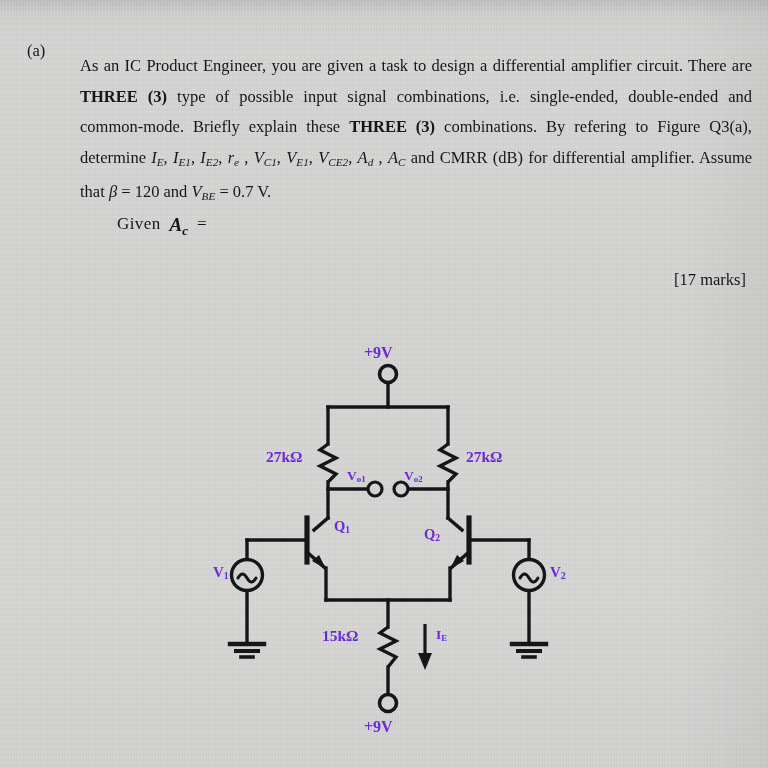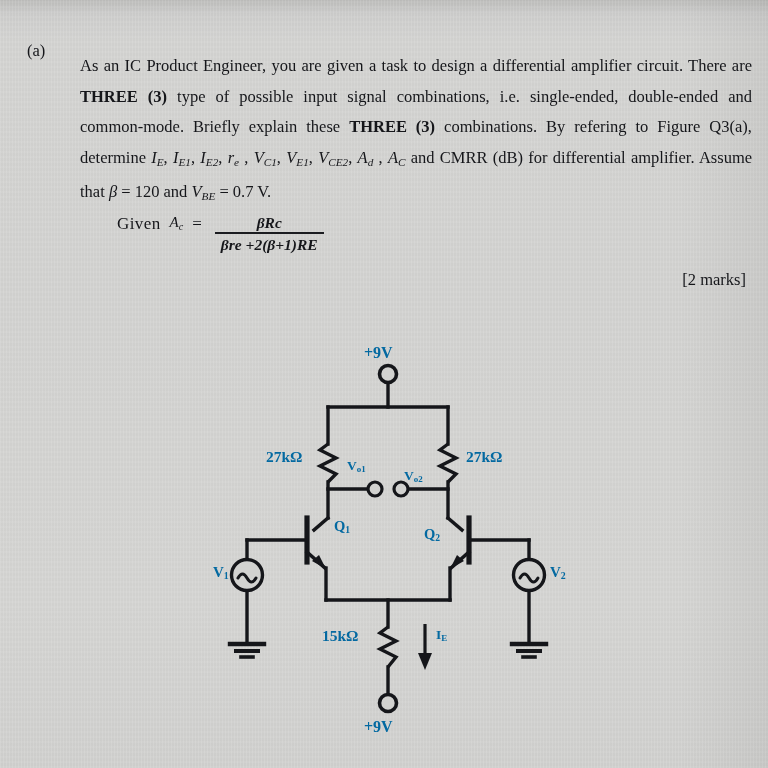--- a/index.html
+++ b/index.html
@@ -83,8 +83,8 @@
   .given .gw { letter-spacing: .4px; }
   .given .ac {
     font-style: italic;
-    font-size: 15px;
-    font-weight: 400;
+    font-size: 19px;
+    font-weight: 700;
   }
   .given .eq { font-size: 17px; }
   .frac {

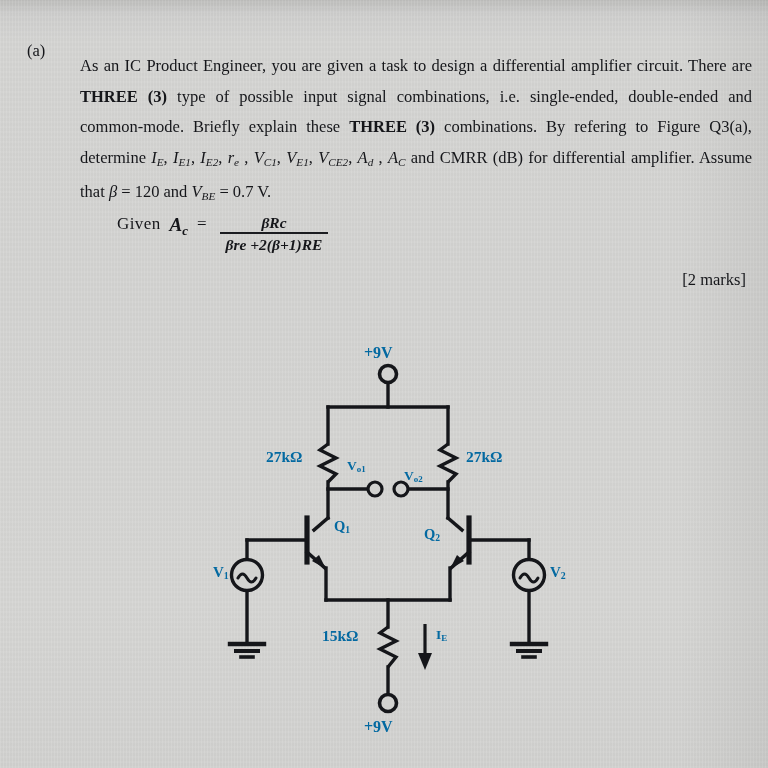--- a/index.html
+++ b/index.html
@@ -159,11 +159,6 @@
   <span class="gw">Given</span>
   <span class="ac">A<span class="subr" style="font-style:italic">c</span></span>
   <span class="eq">=</span>
-  <span class="frac">
-    <span class="num">βRc</span>
-    <span class="bar"></span>
-    <span class="den">βre +2(β+1)RE</span>
-  </span>
 </div>
 
 <div class="marks">[2 marks]</div>

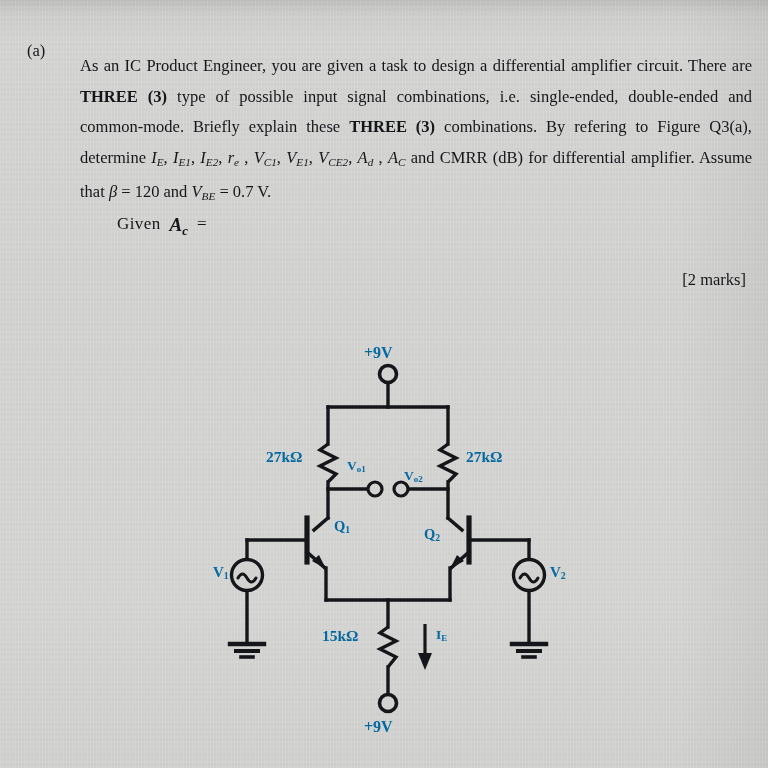--- a/index.html
+++ b/index.html
@@ -161,7 +161,7 @@
   <span class="eq">=</span>
 </div>
 
-<div class="marks">[2 marks]</div>
+<div class="marks">[17 marks]</div>
 
 <div class="circuit">
   <svg width="768" height="446" viewBox="0 0 768 446" xmlns="http://www.w3.org/2000/svg">

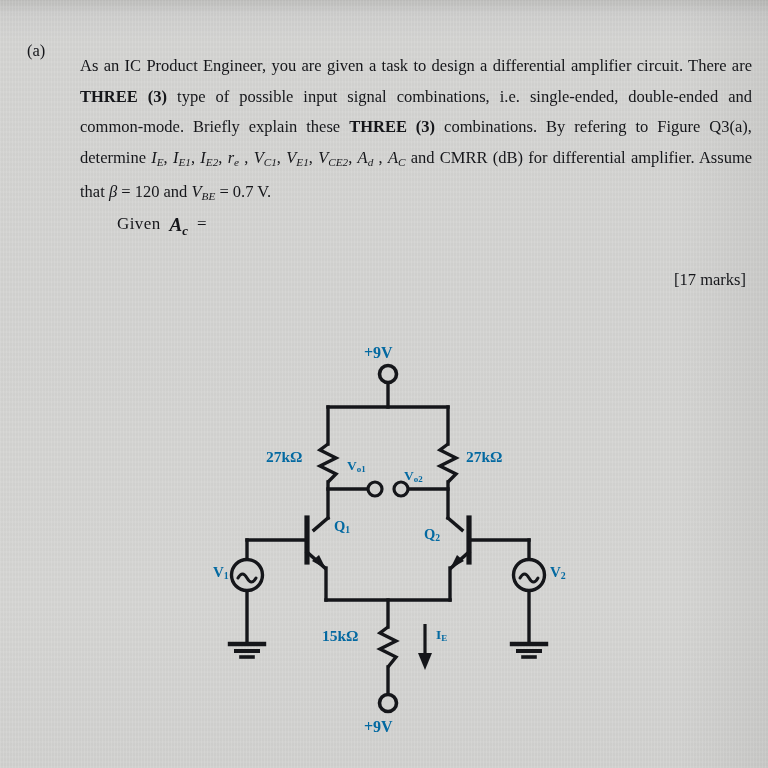--- a/index.html
+++ b/index.html
@@ -129,7 +129,7 @@
     position: absolute;
     font-family: "Liberation Serif", serif;
     font-weight: 700;
-    color: #0369a1;
+    color: #6d28d9;
     white-space: nowrap;
   }
   .lbl-sup { font-size: .66em; vertical-align: -0.25em; }

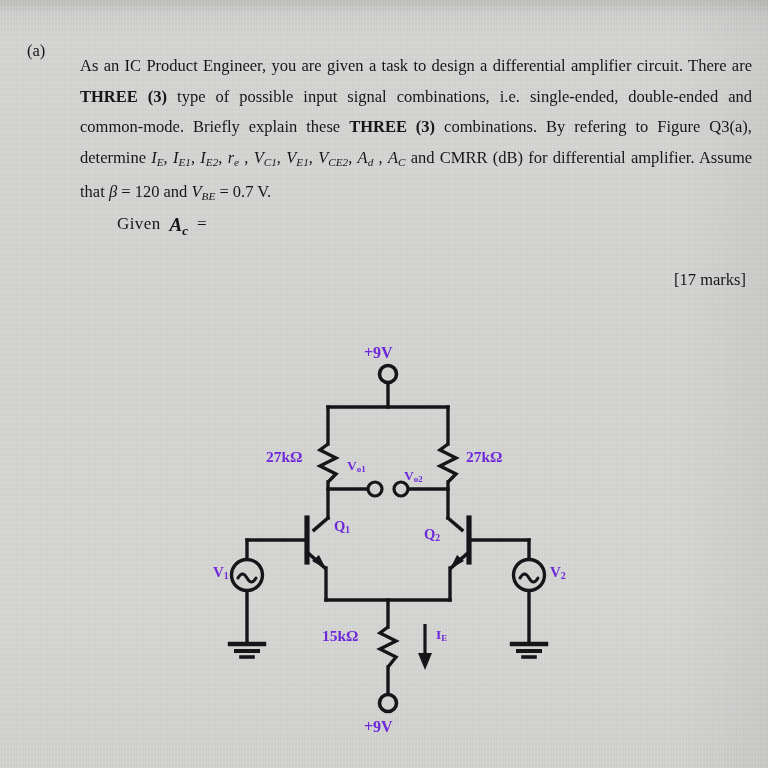--- a/index.html
+++ b/index.html
@@ -256,7 +256,7 @@
   <div class="lbl" style="left:466px; top:126px; font-size:15.5px;">27kΩ</div>
   <div class="lbl" style="left:322px; top:305px; font-size:15.5px;">15kΩ</div>
 
-  <div class="lbl" style="left:347px; top:136px; font-size:13.5px;">V<span class="lbl-sup">o1</span></div>
+  <div class="lbl" style="left:347px; top:146px; font-size:13.5px;">V<span class="lbl-sup">o1</span></div>
   <div class="lbl" style="left:404px; top:146px; font-size:13.5px;">V<span class="lbl-sup">o2</span></div>
 
   <div class="lbl" style="left:334px; top:196px; font-size:14.5px;">Q<span class="lbl-sup">1</span></div>

